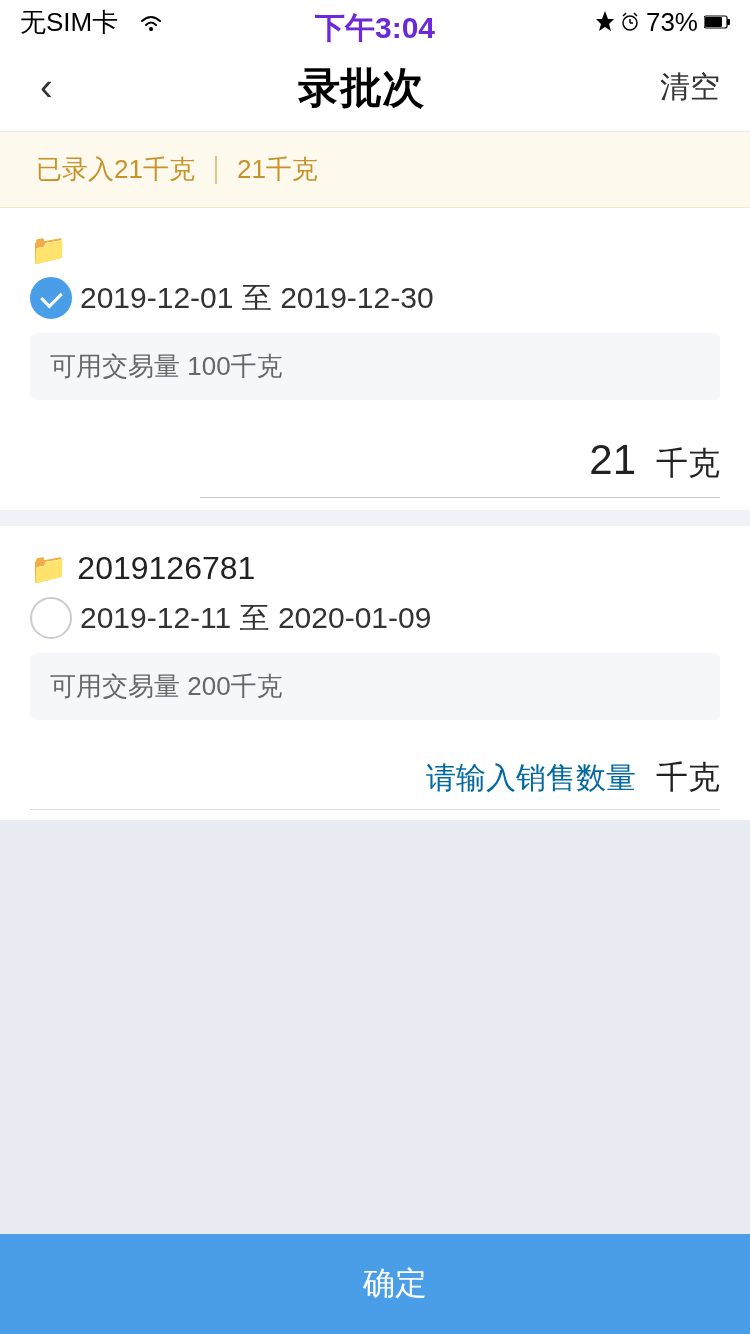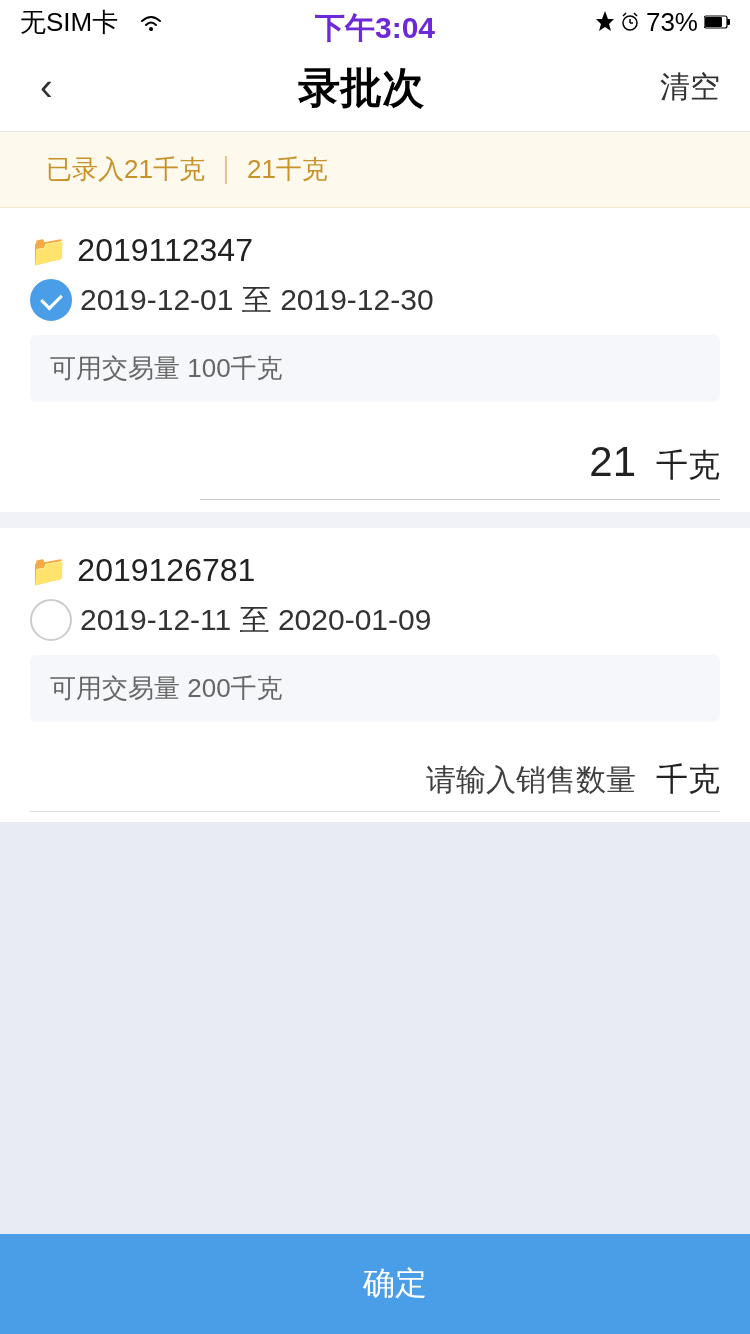--- a/index.html
+++ b/index.html
@@ -78,7 +78,7 @@
     .info-banner {
       width: 750px;
       background: #fef9ed;
-      padding: 20px 46px;
+      padding: 20px 36px;
       display: flex;
       align-items: center;
       gap: 20px;

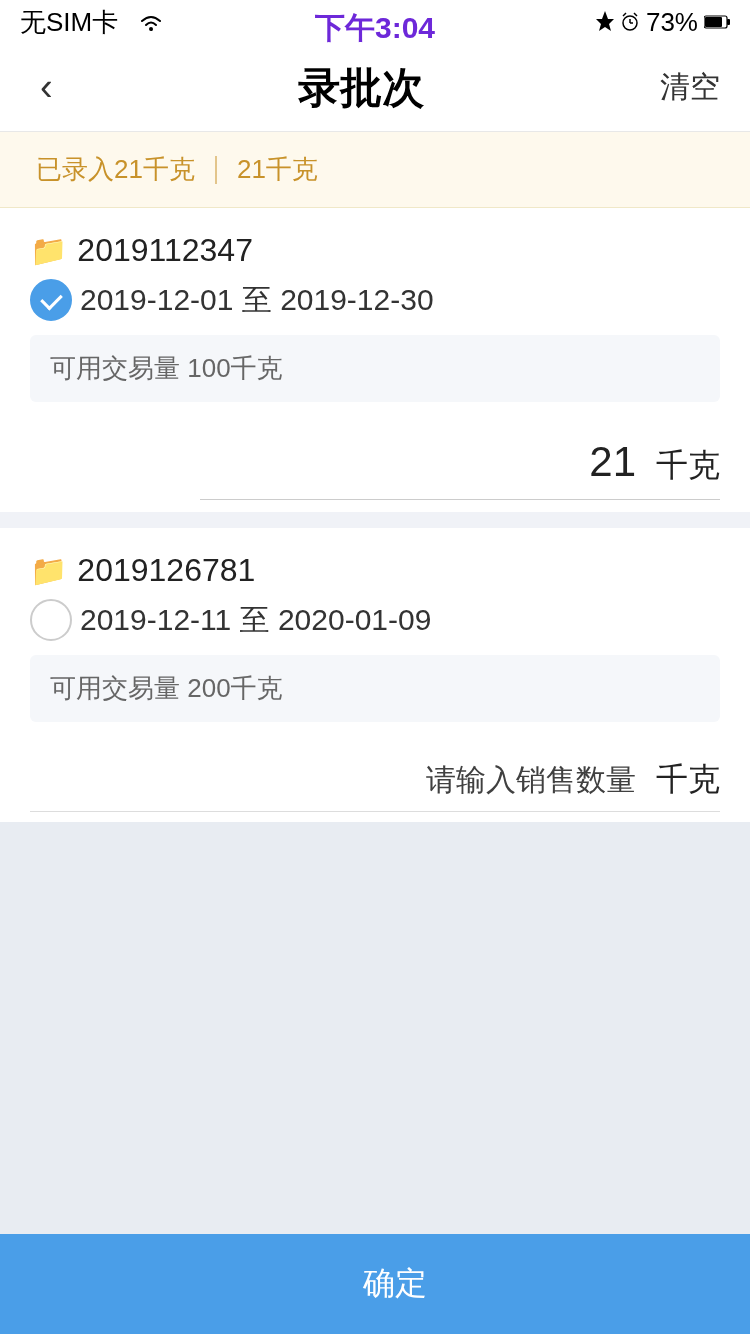--- a/index.html
+++ b/index.html
@@ -315,7 +315,6 @@
 <div class="batch-card">
   <div class="batch-header">
     <span class="batch-icon">📁</span>
-    <span class="batch-id">2019112347</span>
   </div>
   <div class="batch-date-row">
     <div class="radio-btn checked"></div>

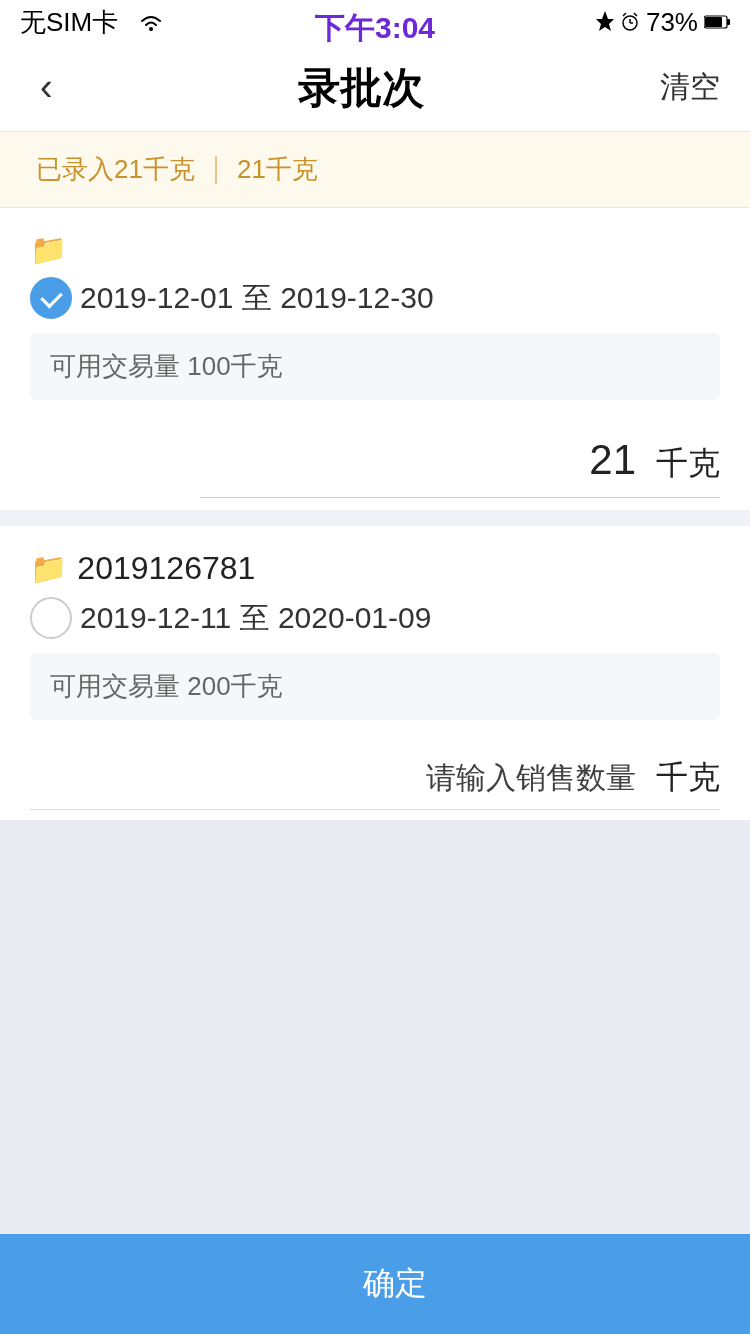--- a/index.html
+++ b/index.html
@@ -190,7 +190,7 @@
     }
     .input-placeholder {
       font-size: 30px;
-      color: #404040;
+      color: #0369a1;
       flex: 1;
       text-align: right;
     }

